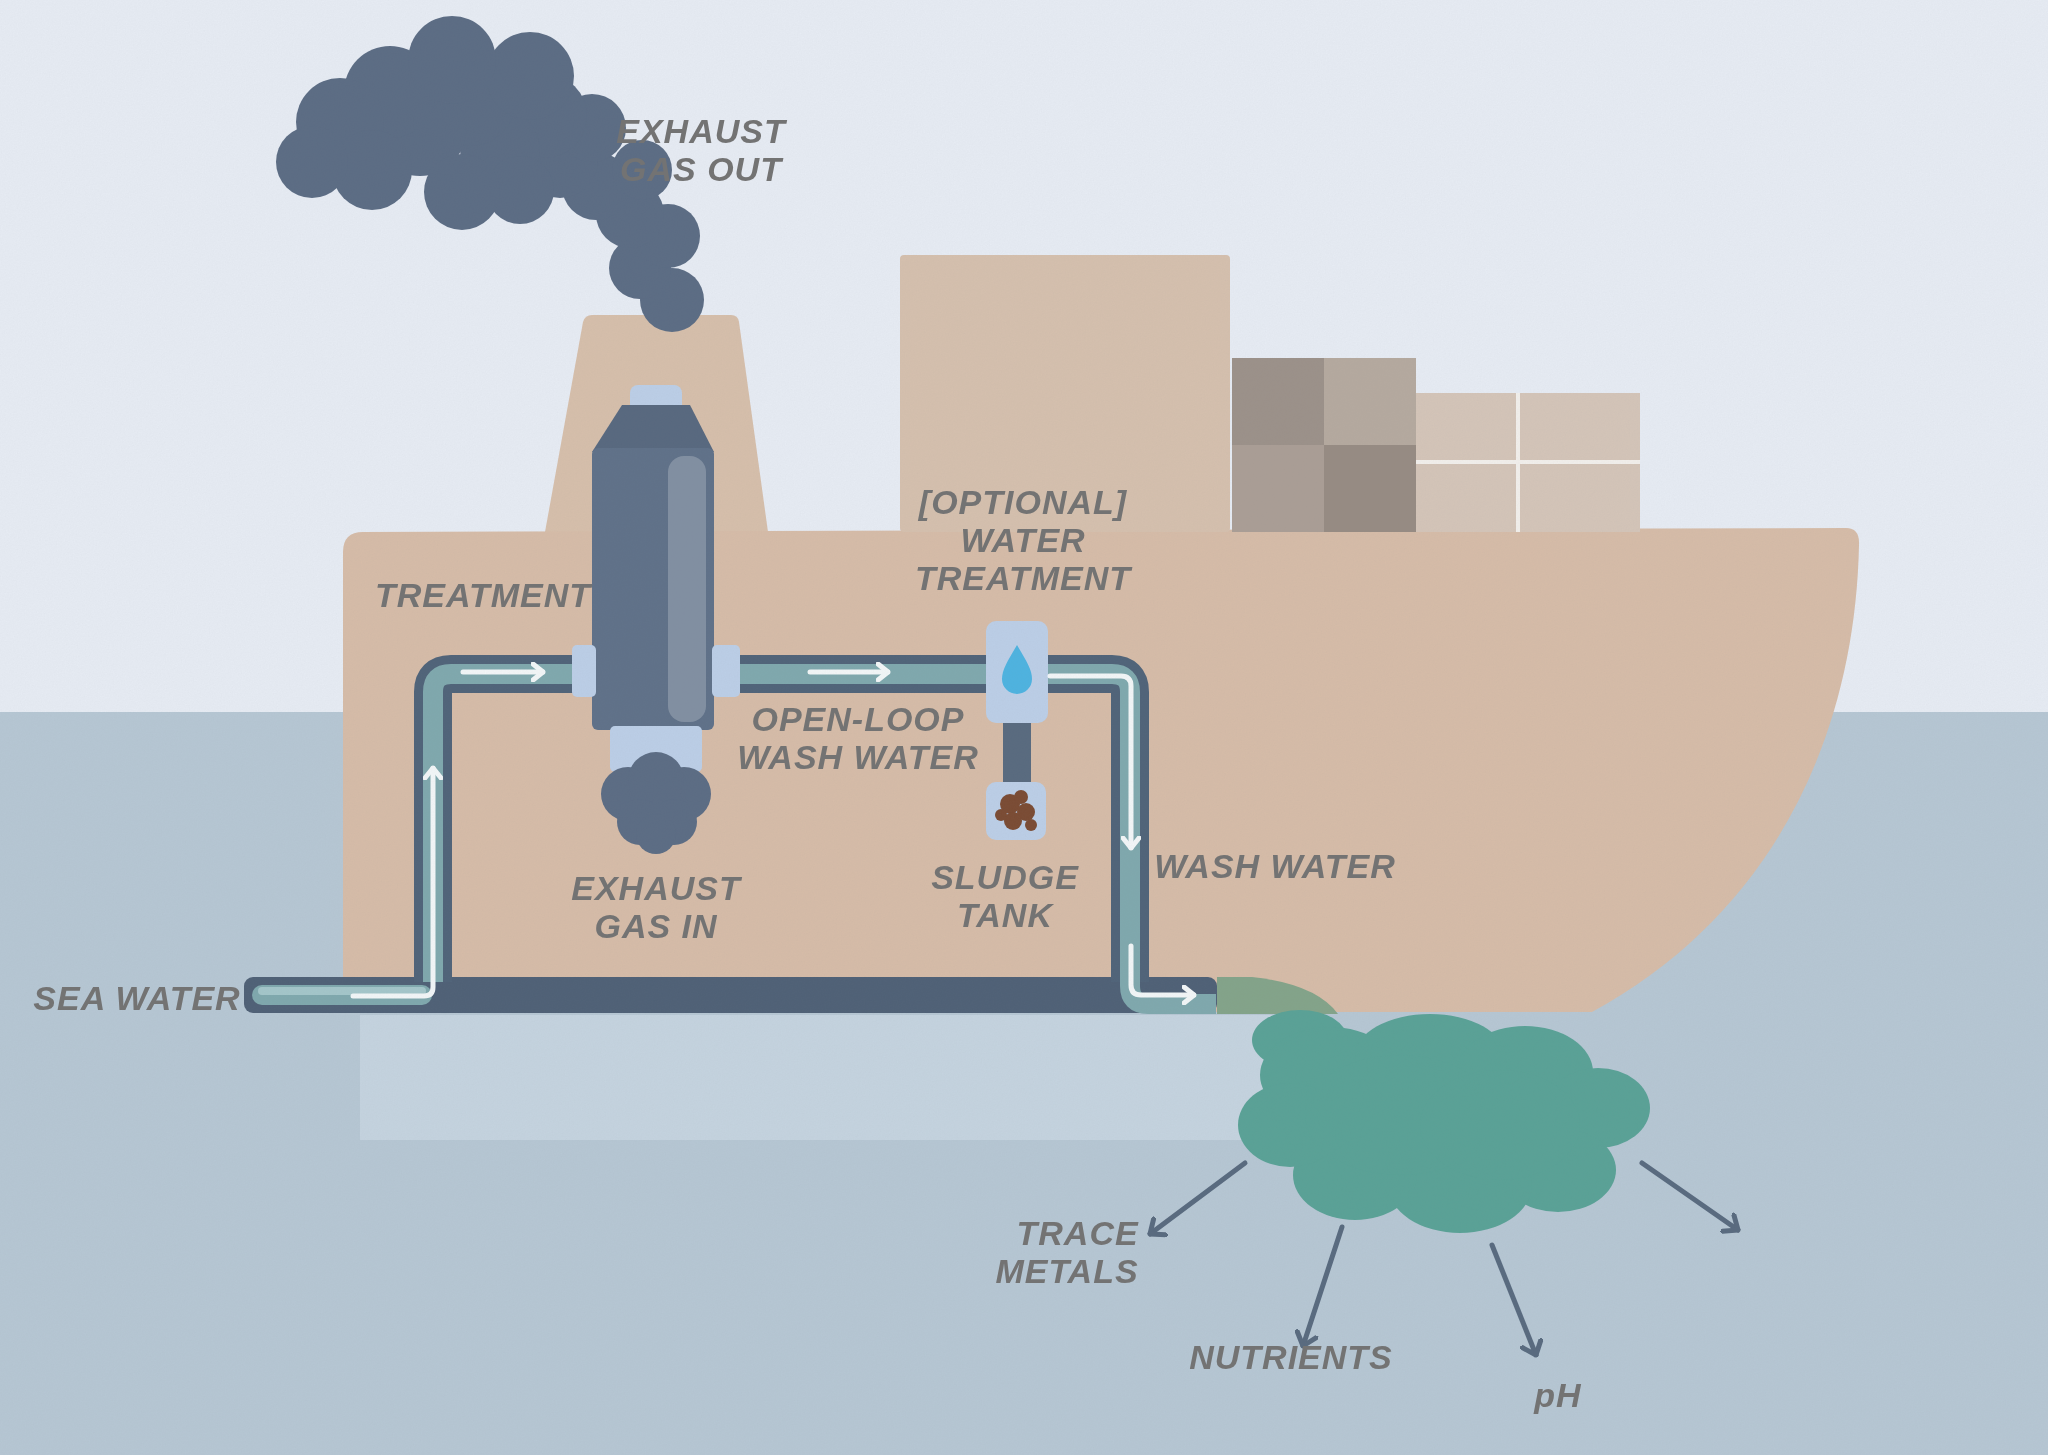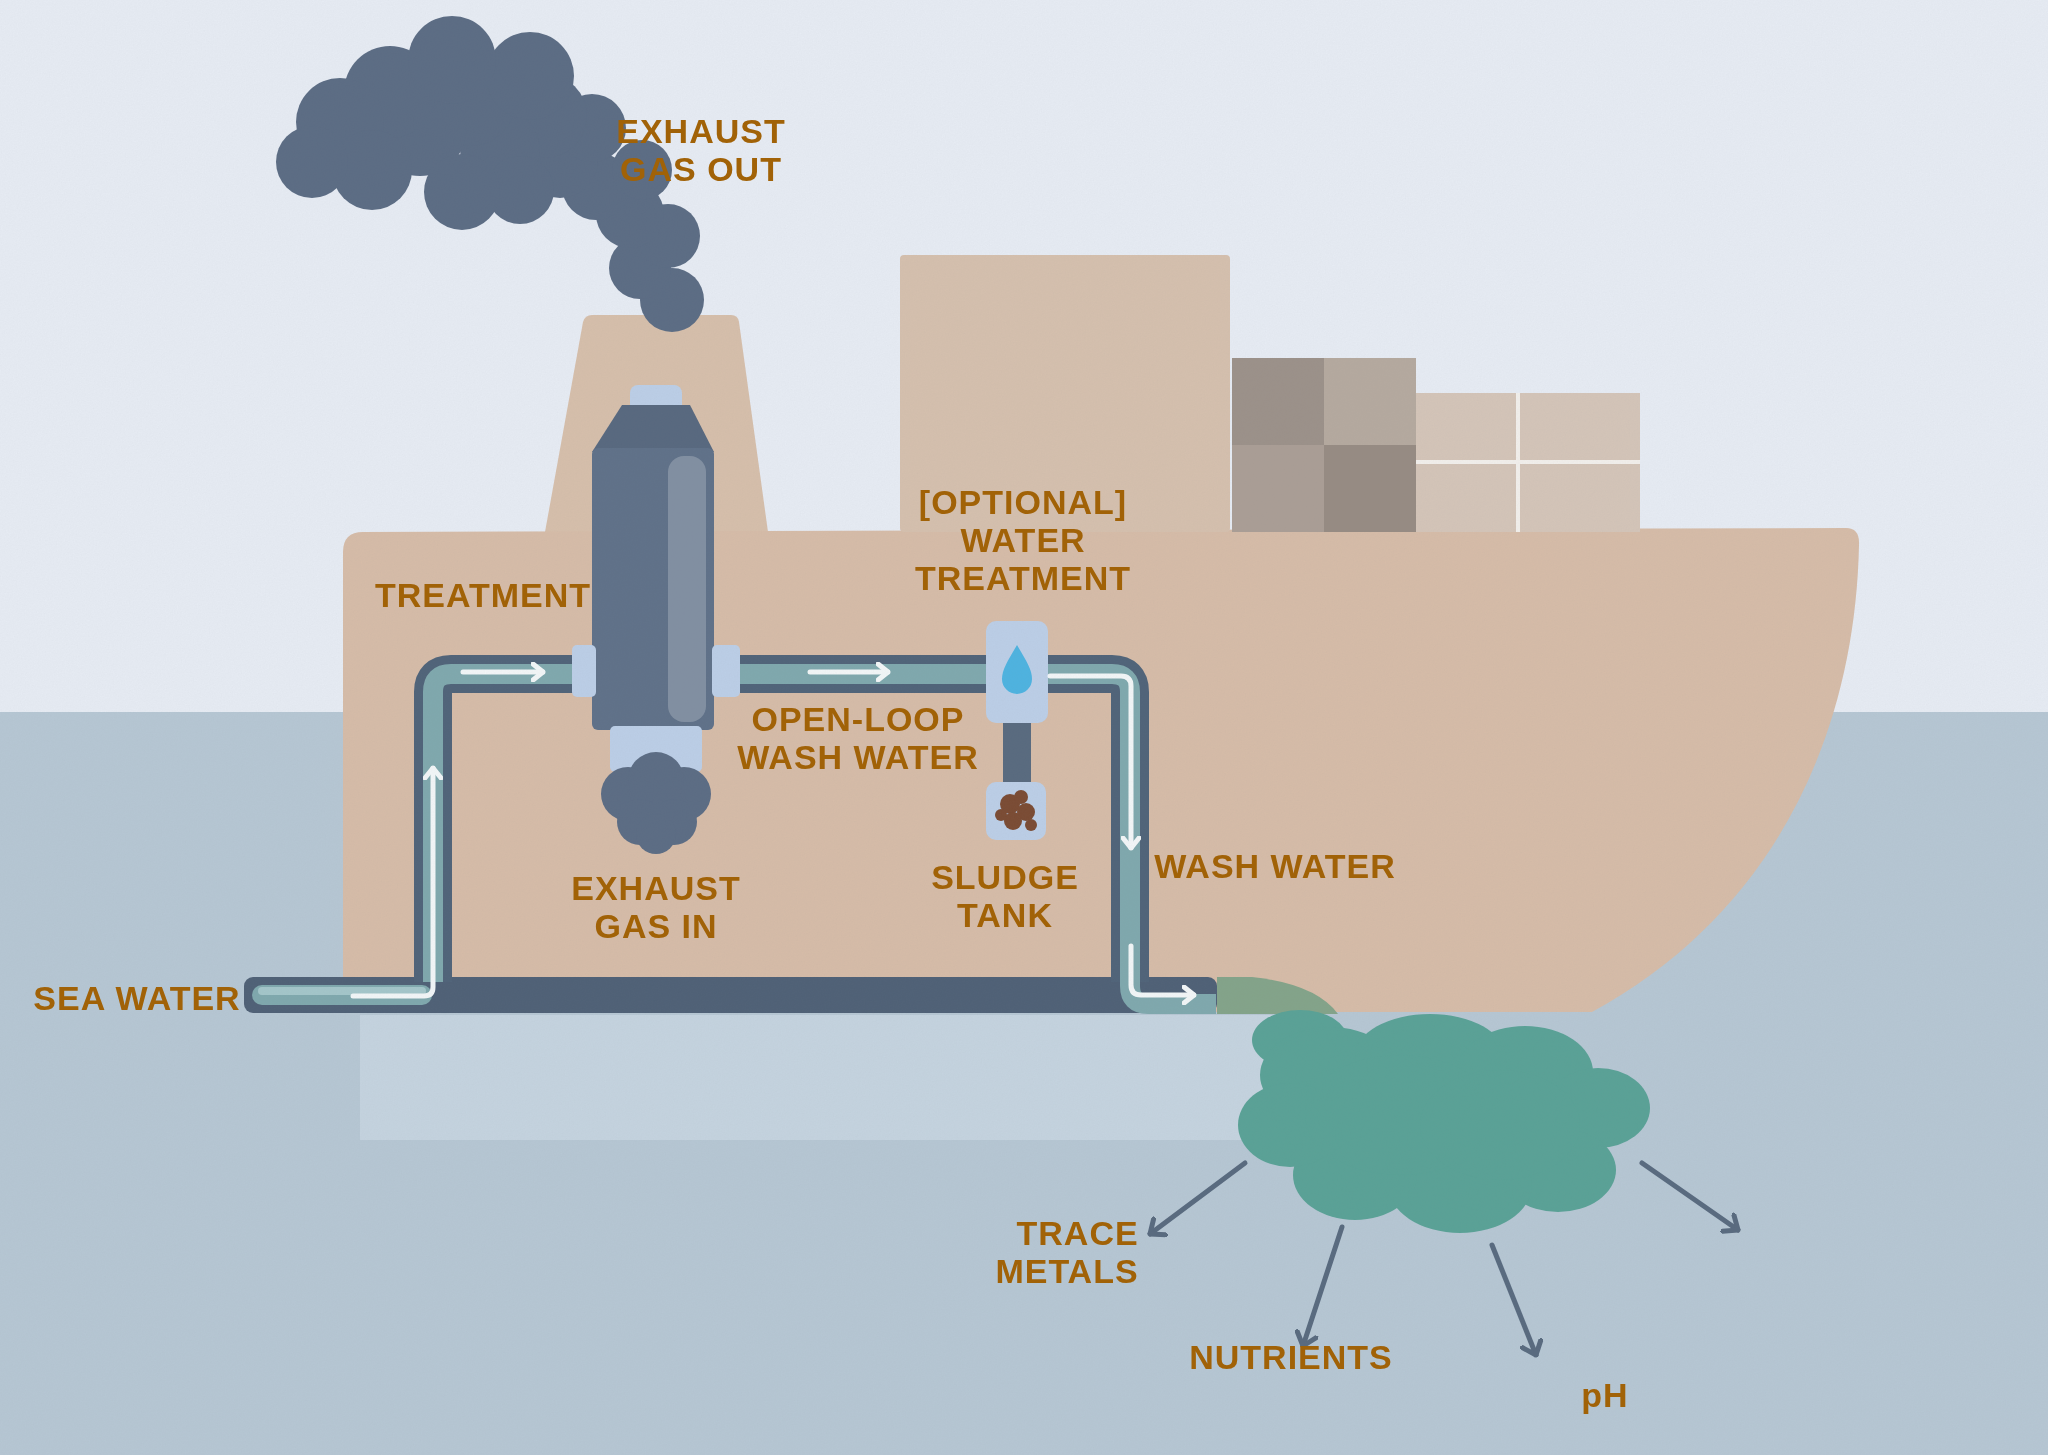--- a/index.html
+++ b/index.html
@@ -18,8 +18,9 @@
     font-size:34px;
     line-height:38px;
     letter-spacing:1px;
-    color:#a16207;
+    color:#737373;
     white-space:nowrap;
+    font-style:italic;
   }
   .lbl span{display:block;}
   .lbl.nocaps{text-transform:none;}

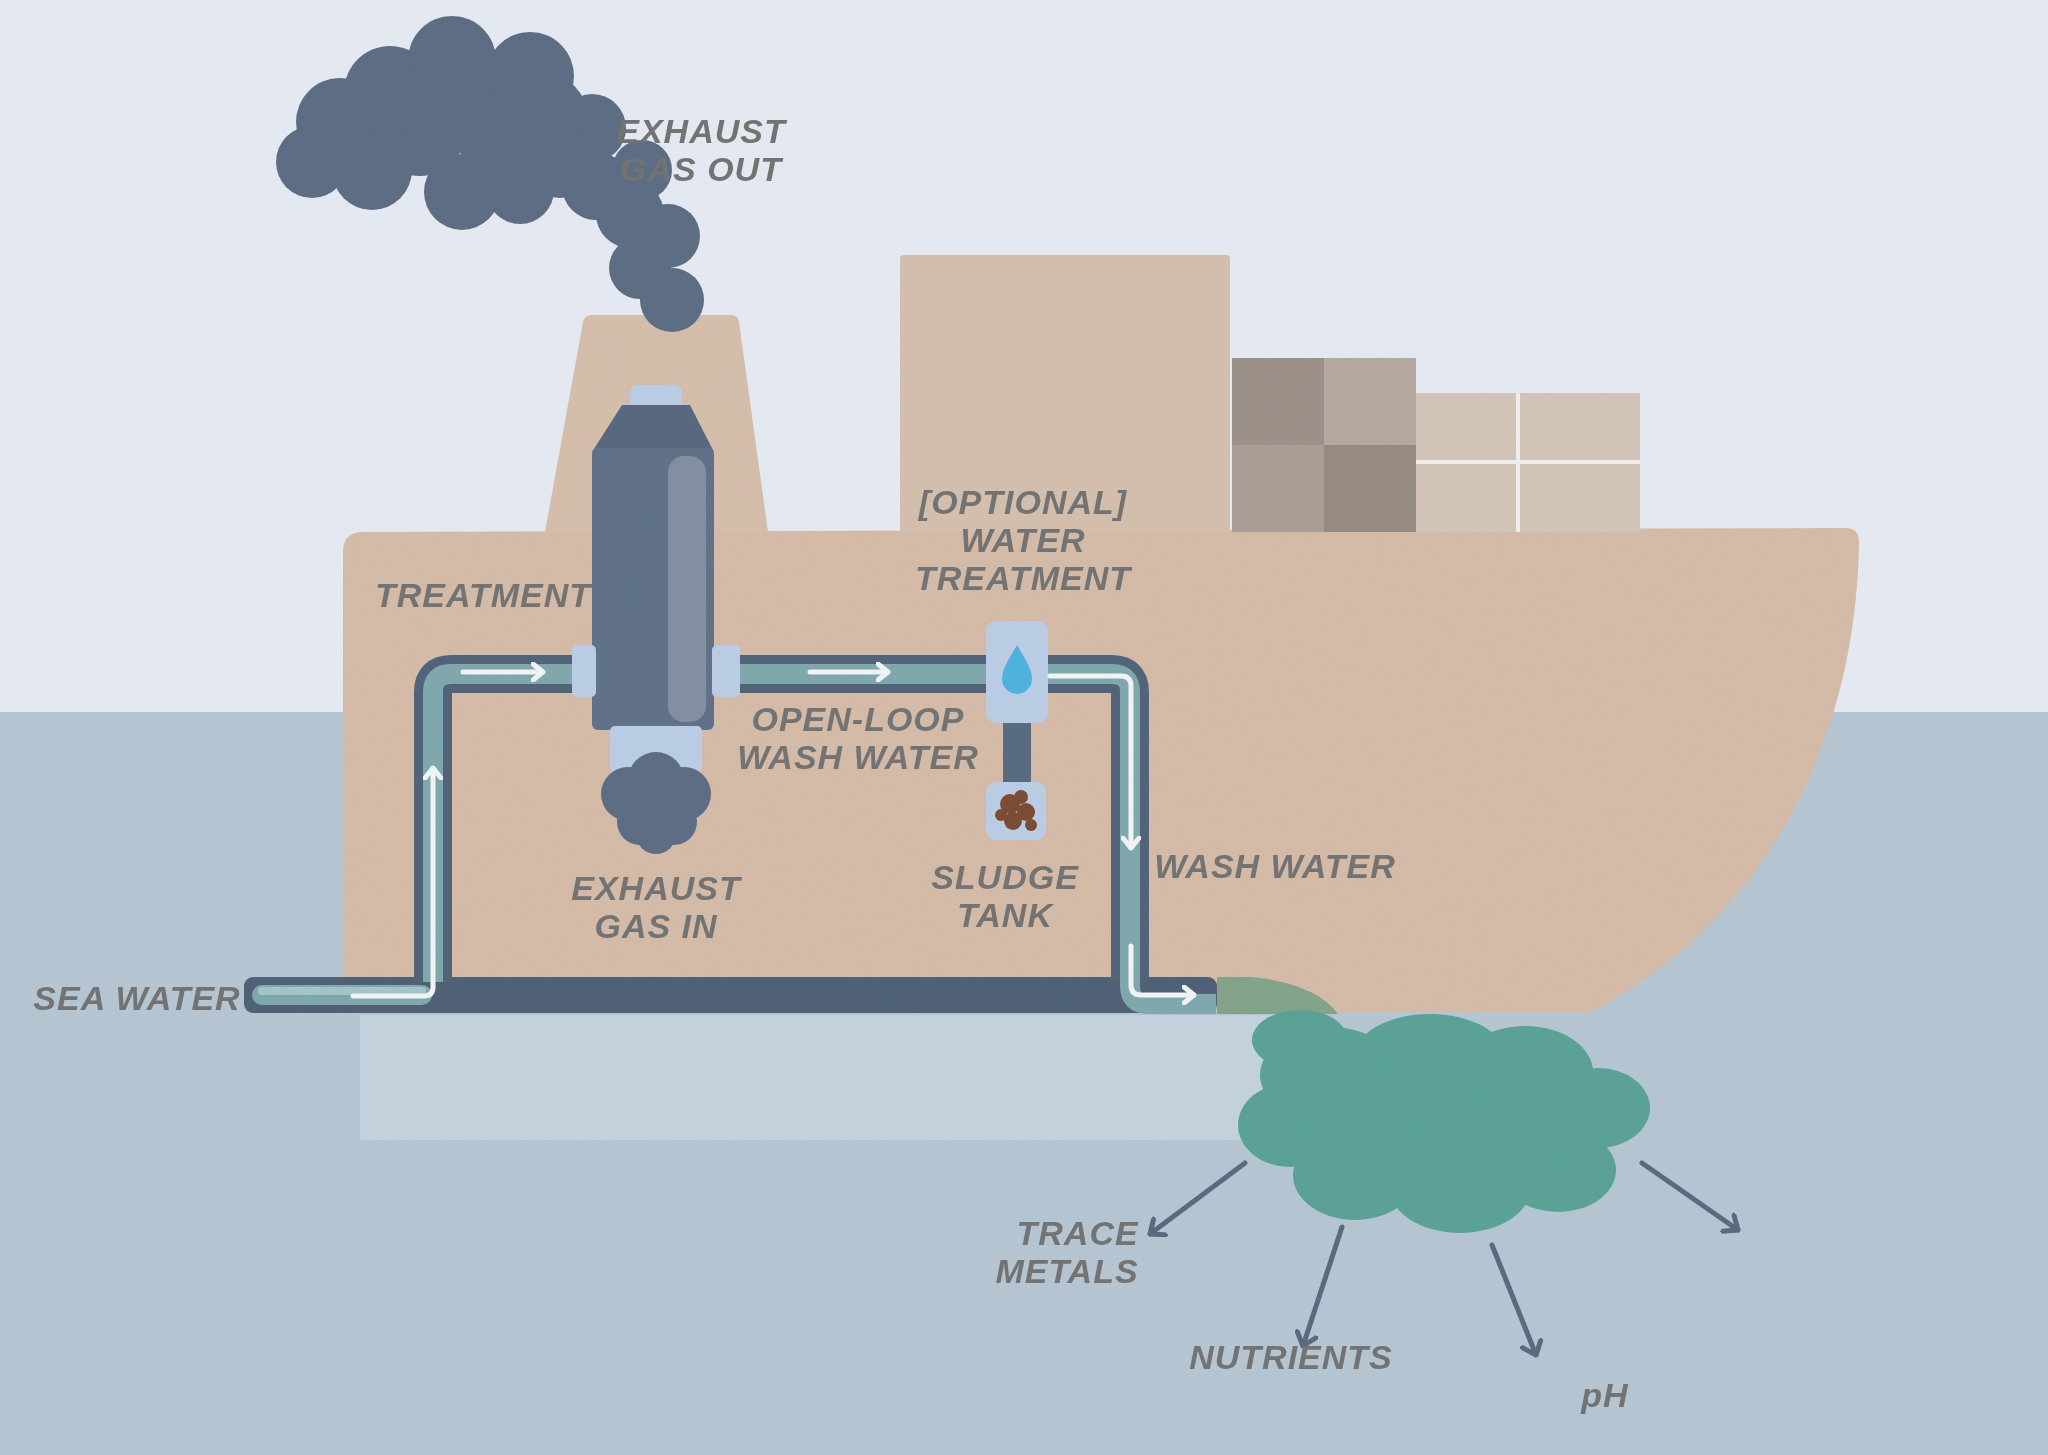--- a/index.html
+++ b/index.html
@@ -206,7 +206,7 @@
   <div class="lbl" style="left:1291px;top:1338px;">
     <span>NUTRIENTS</span>
   </div>
-  <div class="lbl nocaps" style="left:1558px;top:1376px;margin-left:47px;">
+  <div class="lbl nocaps" style="left:1558px;top:1376px;">
     <span>pH</span>
   </div>
 </div>

